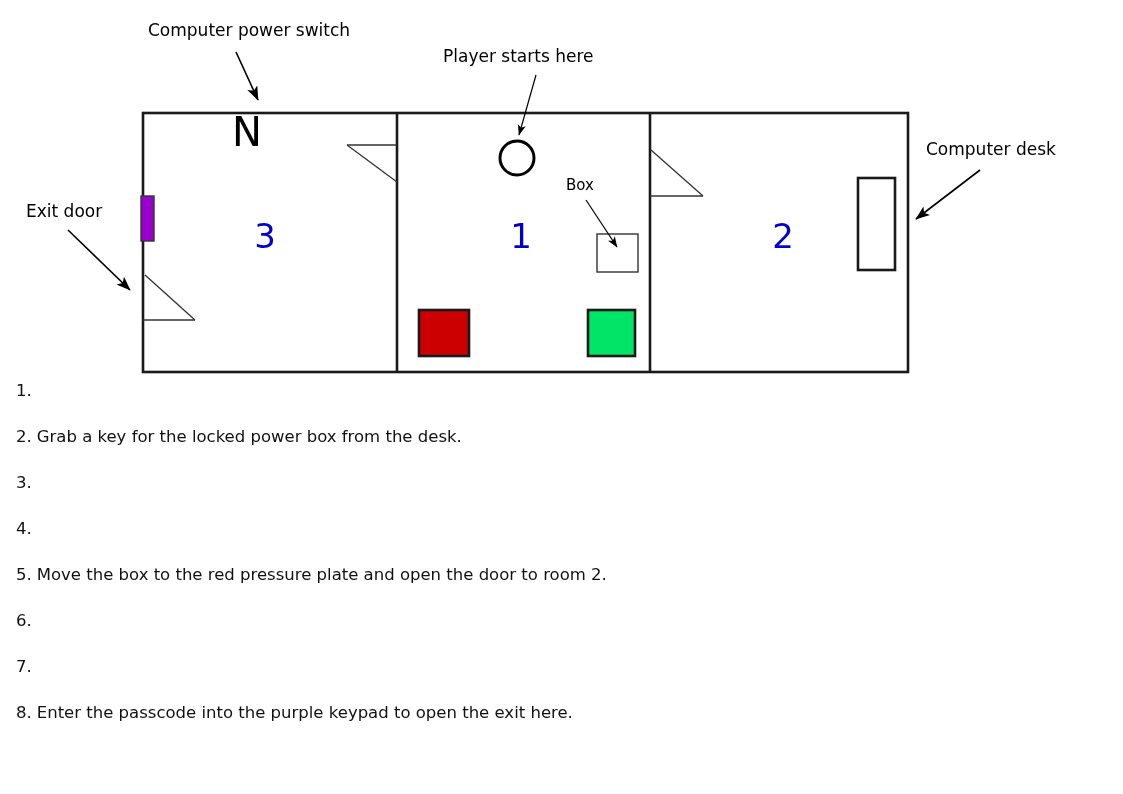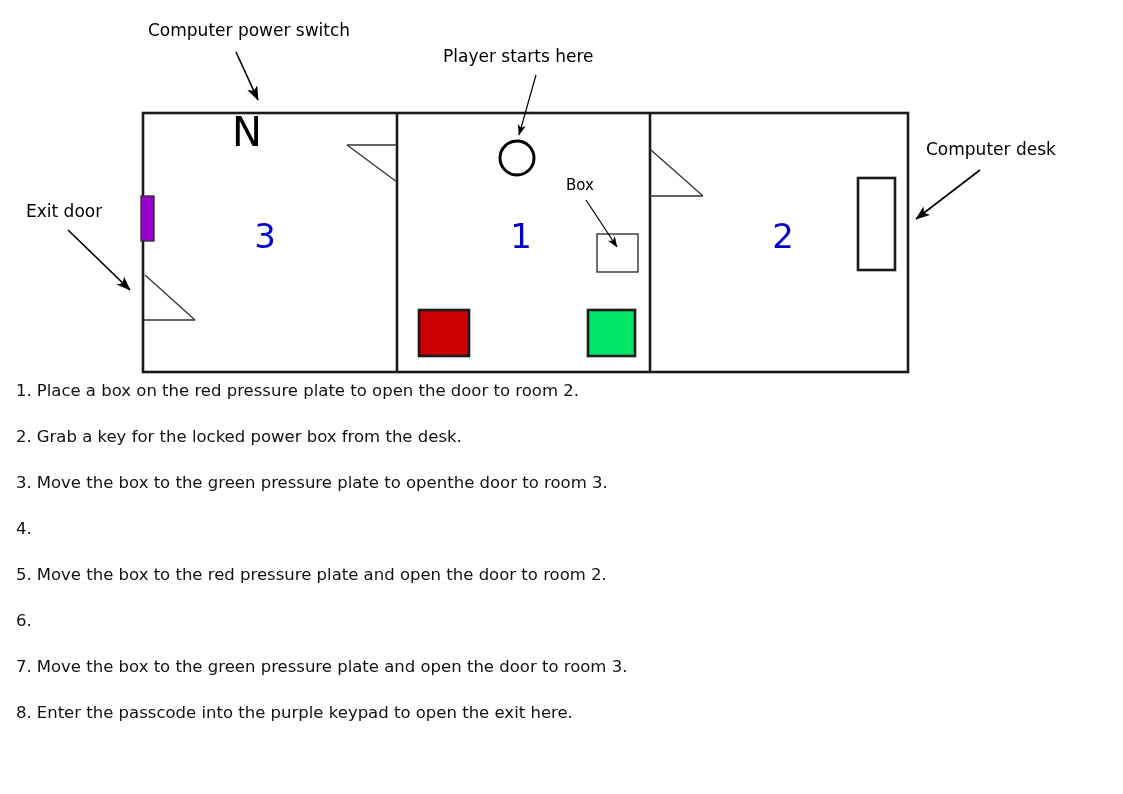--- a/index.html
+++ b/index.html
@@ -200,7 +200,6 @@
 
     <div class="step">
       <span class="step-num">1.</span>
-      <span>Place a box on the red pressure plate to open the door to room 2.</span>
     </div>
 
     <div class="step">

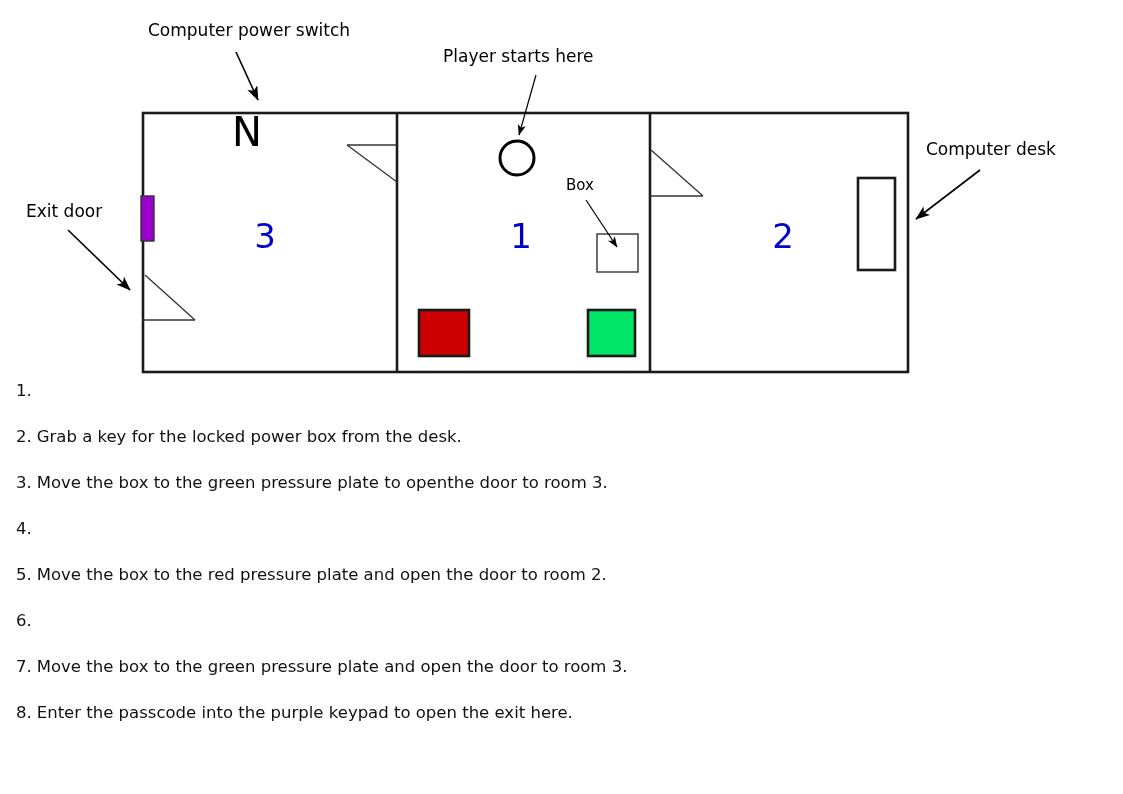--- a/index.html
+++ b/index.html
@@ -209,7 +209,6 @@
 
     <div class="step">
       <span class="step-num">3.</span>
-      <span>Move the box to the green pressure plate to openthe door to room 3.</span>
     </div>
 
     <div class="step">

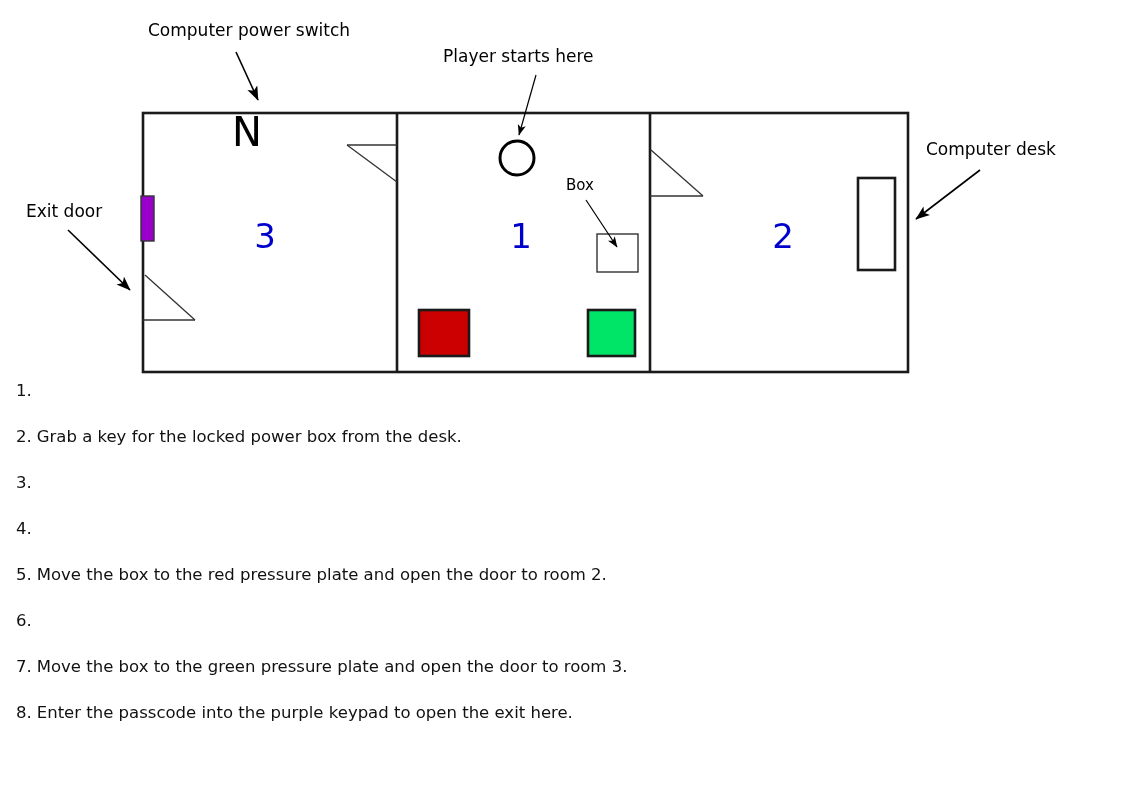--- a/index.html
+++ b/index.html
@@ -226,7 +226,6 @@
 
     <div class="step">
       <span class="step-num">7.</span>
-      <span>Move the box to the green pressure plate and open the door to room 3.</span>
     </div>
 
     <div class="step">

